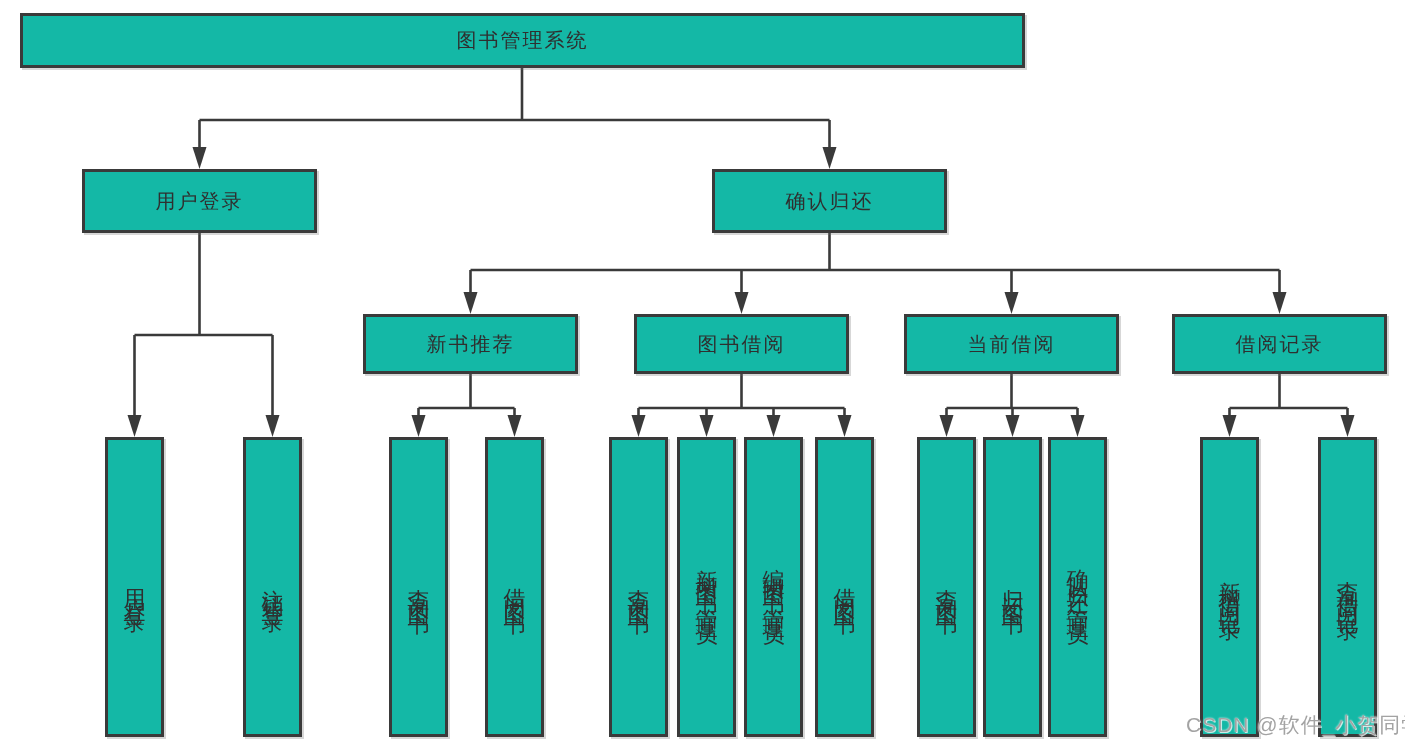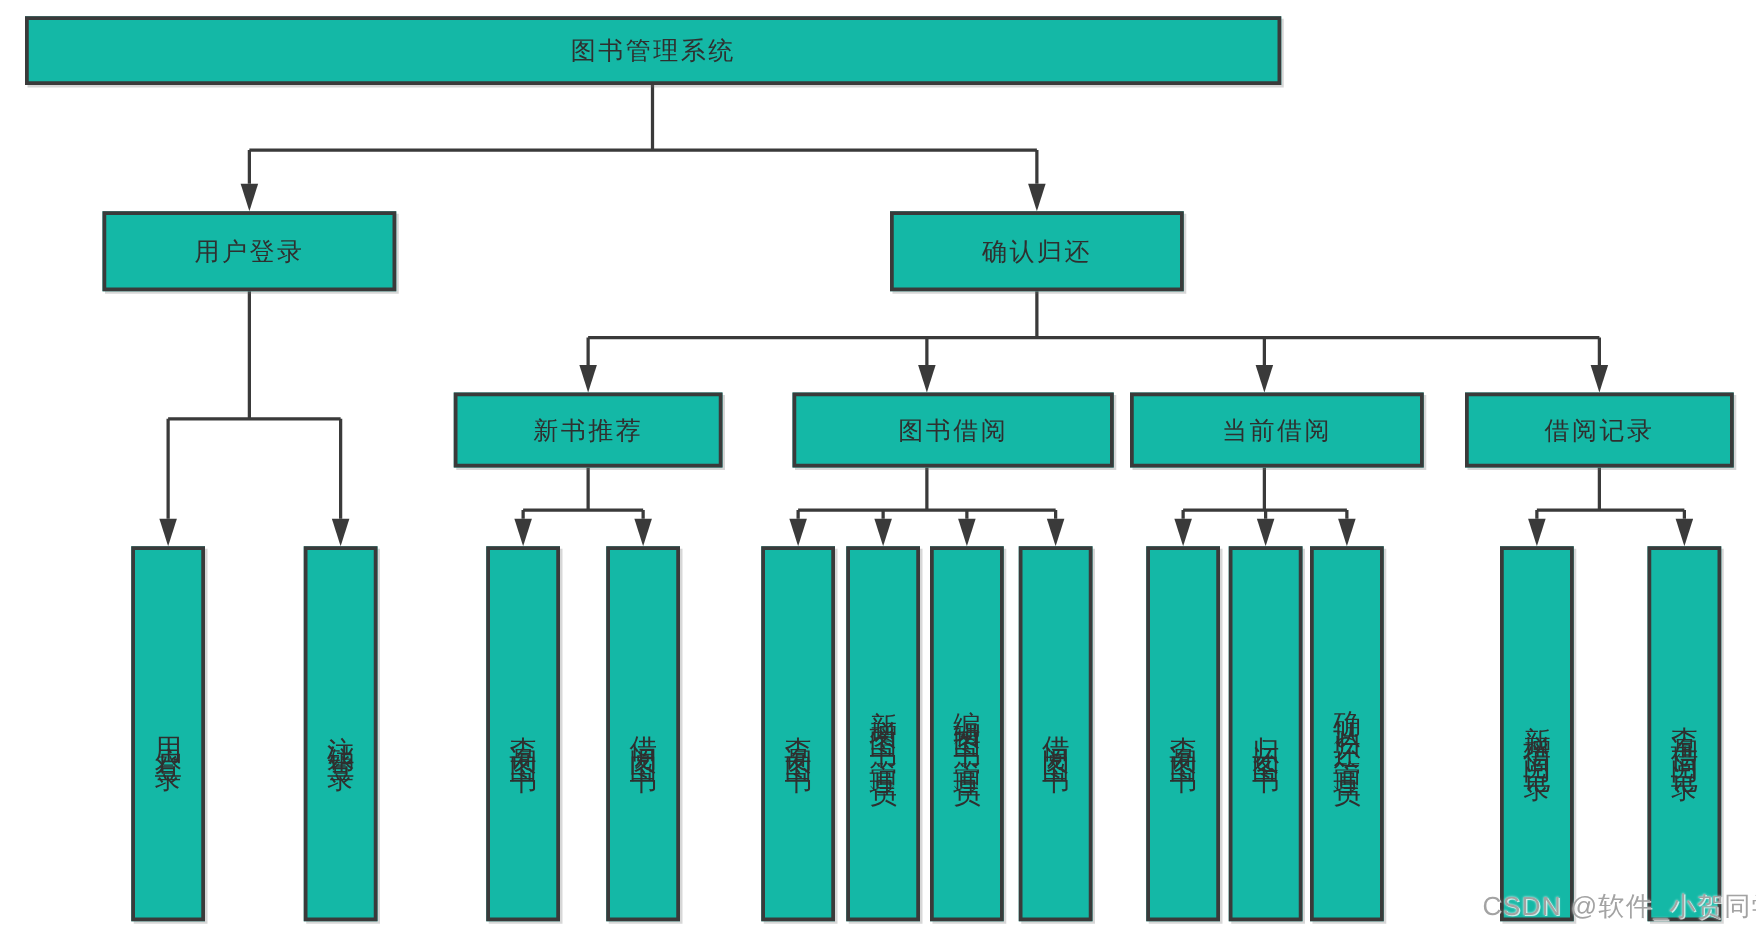--- a/index.html
+++ b/index.html
@@ -133,7 +133,7 @@
   <div class="box h" style="left:363px; top:314px; width:215px; height:60px;">
     <span class="lbl">新书推荐</span>
   </div>
-  <div class="box h" style="left:634px; top:314px; width:257px; height:60px;">
+  <div class="box h" style="left:634px; top:314px; width:215px; height:60px;">
     <span class="lbl">图书借阅</span>
   </div>
   <div class="box h" style="left:904px; top:314px; width:235px; height:60px;">

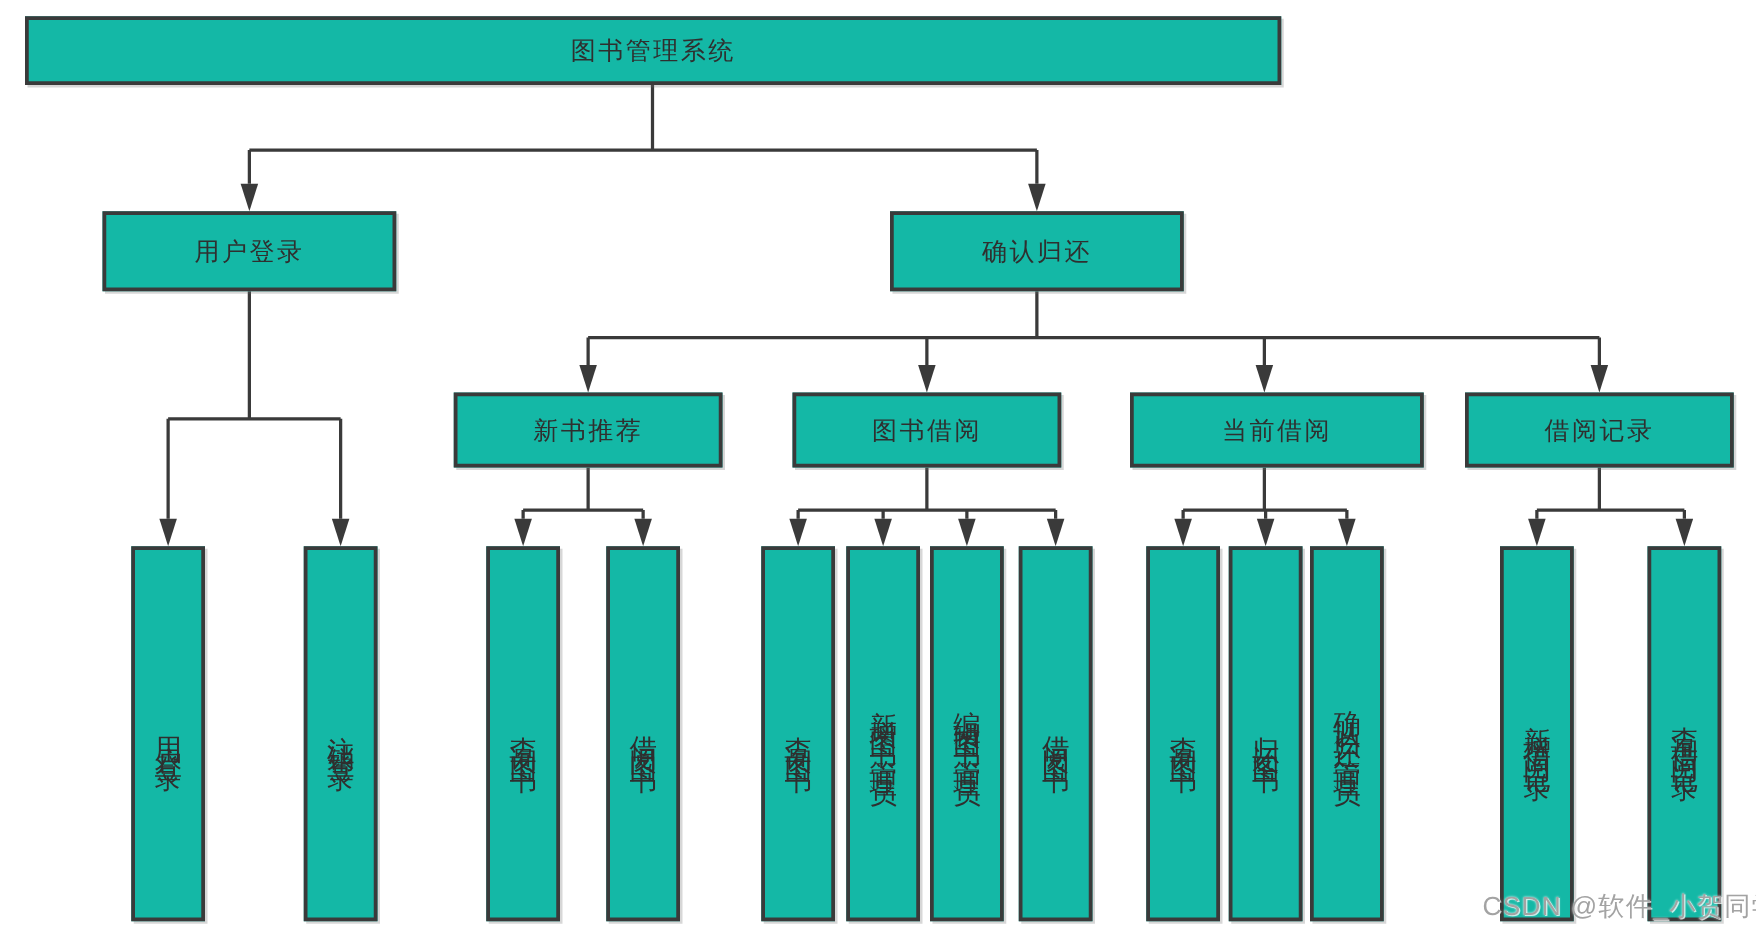--- a/index.html
+++ b/index.html
@@ -136,7 +136,7 @@
   <div class="box h" style="left:634px; top:314px; width:215px; height:60px;">
     <span class="lbl">图书借阅</span>
   </div>
-  <div class="box h" style="left:904px; top:314px; width:235px; height:60px;">
+  <div class="box h" style="left:904px; top:314px; width:215px; height:60px;">
     <span class="lbl">当前借阅</span>
   </div>
   <div class="box h" style="left:1172px; top:314px; width:215px; height:60px;">

